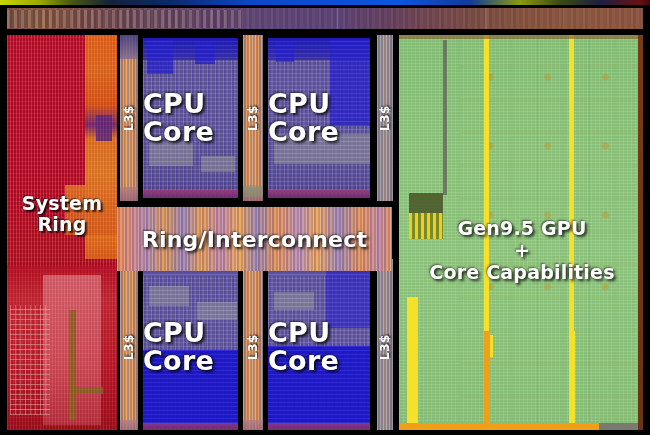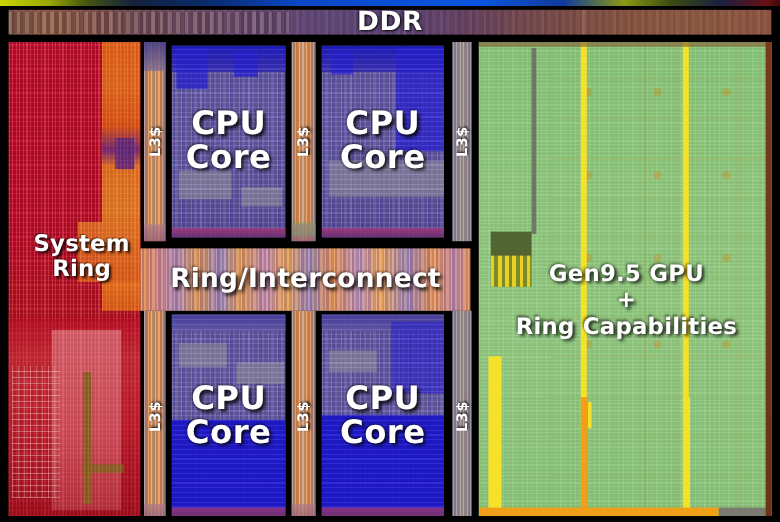--- a/index.html
+++ b/index.html
@@ -313,7 +313,6 @@
     <div class="seam1"></div>
     <div class="seam2"></div>
     <div class="seam3"></div>
-    <div class="ddr-label">DDR</div>
   </div>
 
   <div class="body">

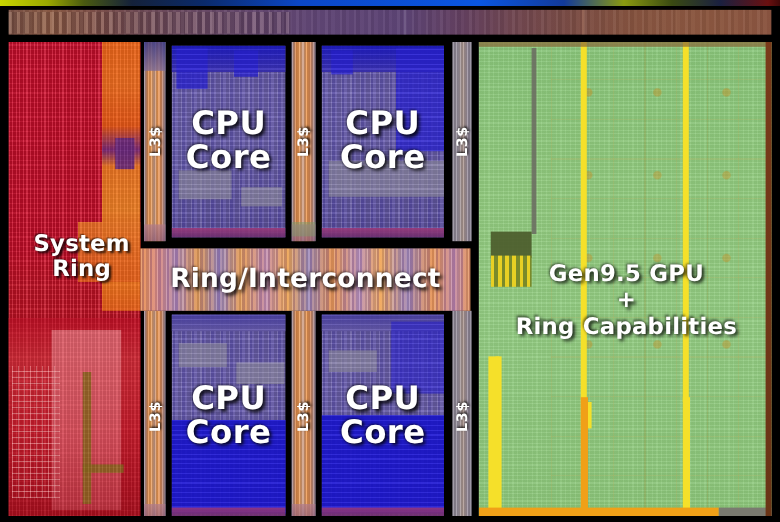--- a/index.html
+++ b/index.html
@@ -207,7 +207,7 @@
   }
   .core-txt {
     position:absolute; left:0; top:50%; transform:translateY(-50%);
-    width:100%; text-align:center; color:#fff; font-weight:bold;
+    width:100%; color:#fff; font-weight:bold;
     font-size:27px; line-height:1.04; letter-spacing:.3px;
     text-shadow:2px 2px 3px rgba(0,0,0,.85), -1px -1px 2px rgba(0,0,0,.5);
     z-index:5;

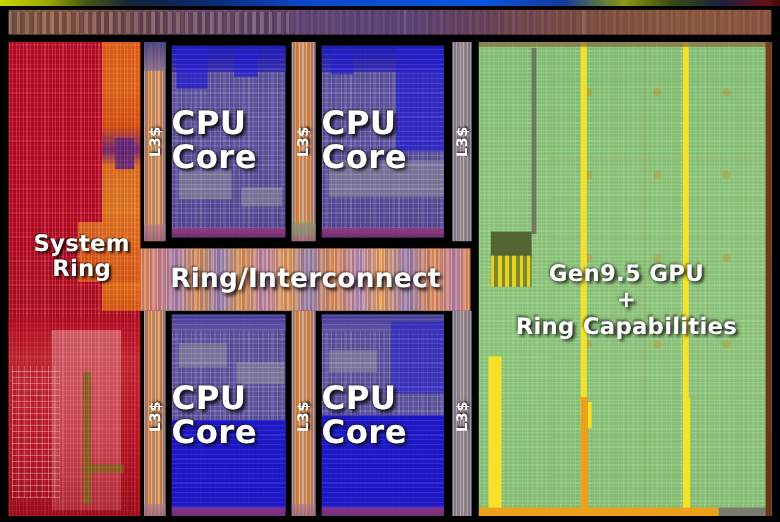--- a/index.html
+++ b/index.html
@@ -134,7 +134,7 @@
     background:#8f6a20; opacity:.85;
   }
   .sa-label {
-    position:absolute; left:0; top:158px; width:122px;
+    position:absolute; left:0; top:158px; width:110px;
     text-align:center; color:#fff; font-weight:bold; font-size:19px;
     line-height:1.08; letter-spacing:.2px;
     text-shadow:2px 2px 2px rgba(0,0,0,.8), -1px -1px 1px rgba(0,0,0,.5);

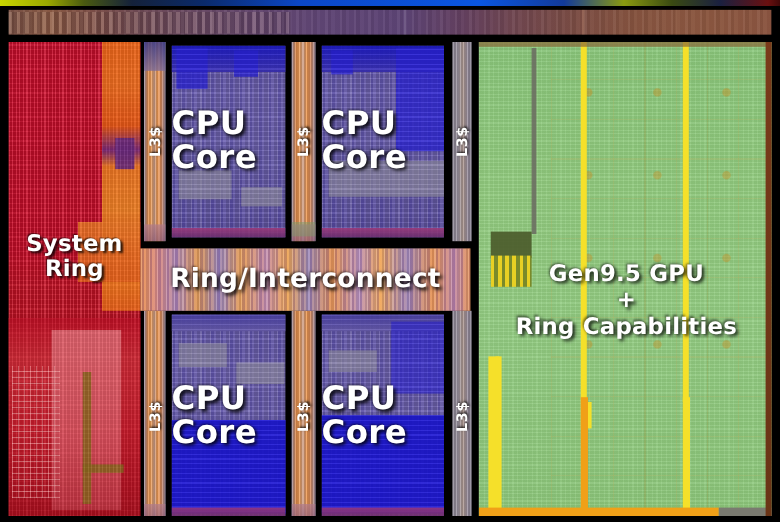--- a/index.html
+++ b/index.html
@@ -215,7 +215,7 @@
 
   
   .ring {
-    position:absolute; left:110px; top:172px; width:275px; height:52px;
+    position:absolute; left:110px; top:172px; width:275px; height:64px;
     background:
       linear-gradient(90deg,
         #e8925a 0px, #d88a8a 14px, #b08ab8 30px, #e09a5a 48px,

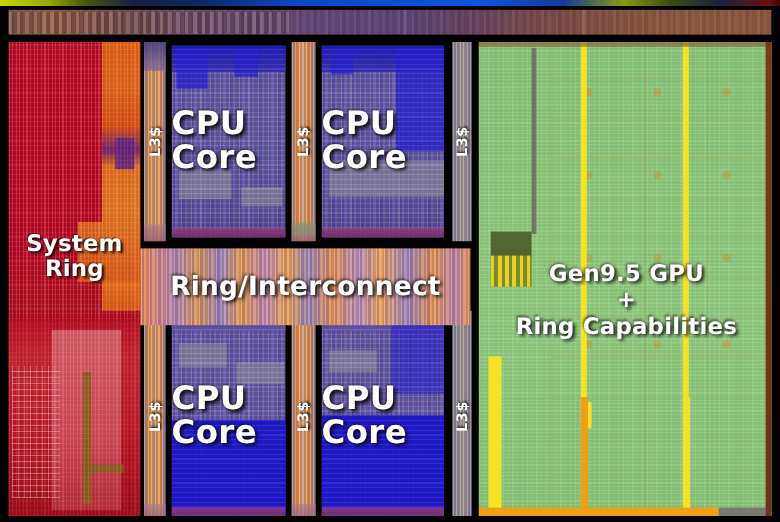--- a/index.html
+++ b/index.html
@@ -451,7 +451,7 @@
       <div class="gpu-txt">
         <span>Gen9.5 GPU</span><br>
         <span>+</span><br>
-        <span>Ring Capabilities</span>
+        <span>Core Capabilities</span>
       </div>
     </div>
 

